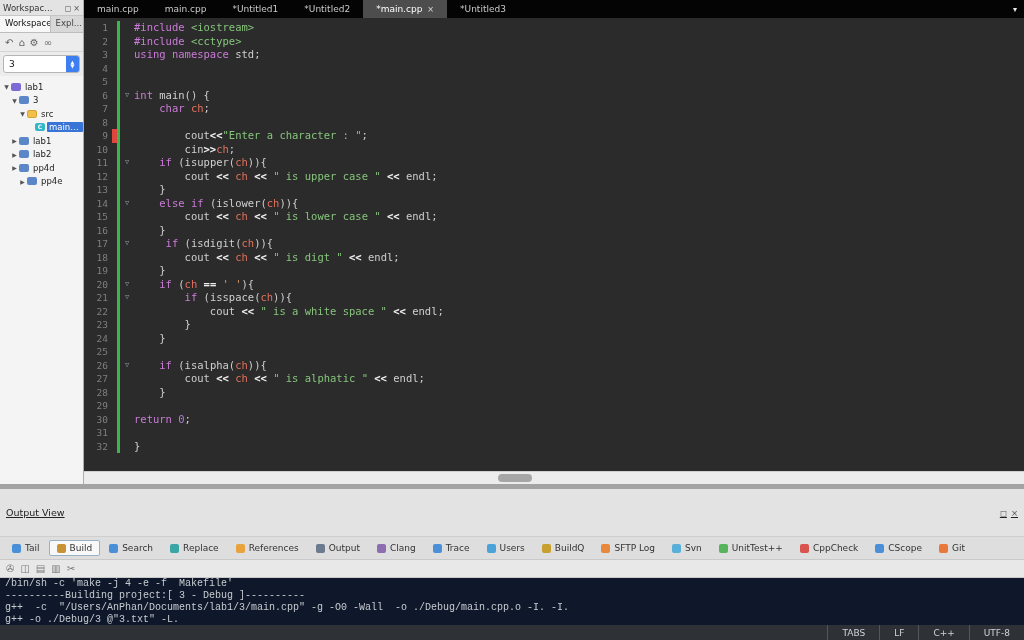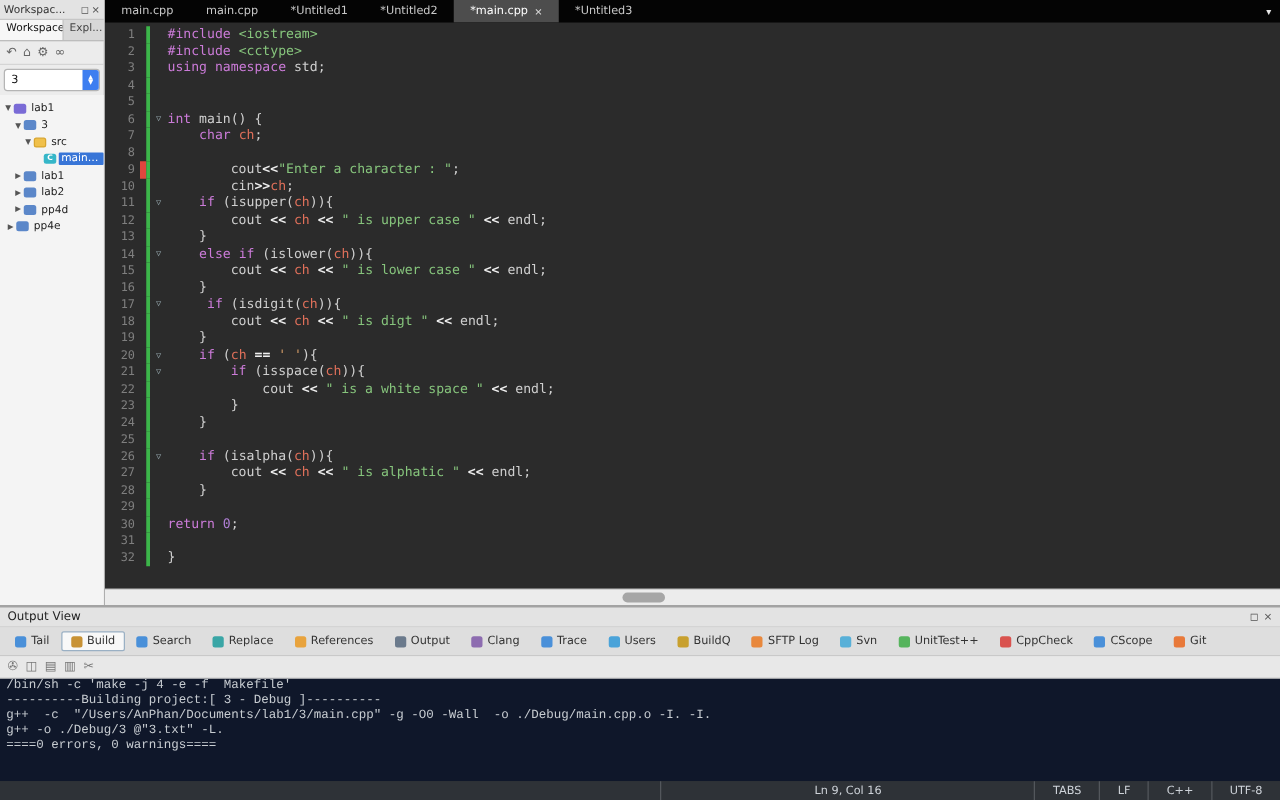--- a/index.html
+++ b/index.html
@@ -136,7 +136,7 @@
             <span class="ti ti-project"></span>
             <span class="tree-label">pp4d</span>
           </div>
-          <div class="tree-row" style="padding-left: 4px;">
+          <div class="tree-row" style="padding-left: 18px;">
             <span class="arrow">▶</span>
             <span class="ti ti-project"></span>
             <span class="tree-label">pp4e</span>

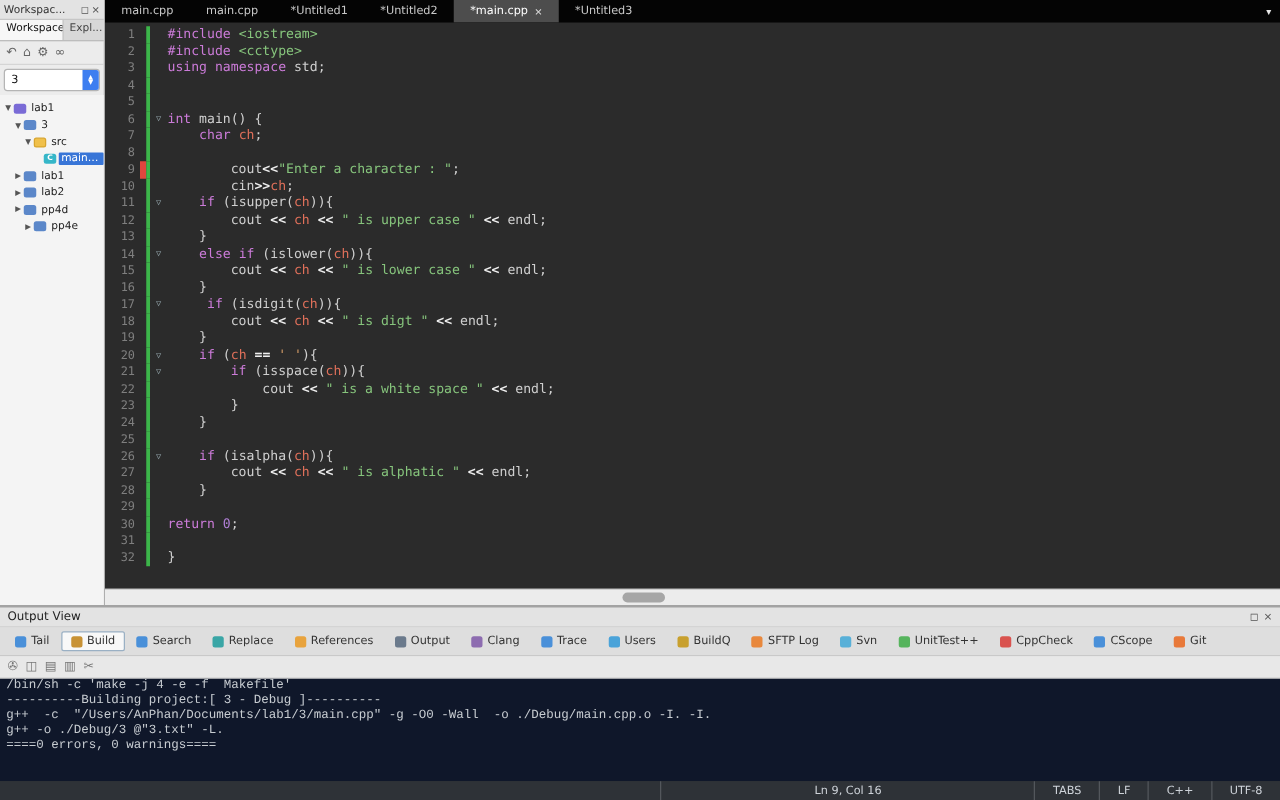--- a/index.html
+++ b/index.html
@@ -57,7 +57,7 @@
 
   
   .output{height:141px;display:flex;flex-direction:column;background:#e6e6e6;box-sizing:border-box;}
-  .ov-header{height:15px;background:#e3e3e3;border-top:2px solid #a3a3a3;border-bottom:1px solid #cfcfcf;display:flex;align-items:center;justify-content:space-between;padding:0 6px;font-size:9.5px;color:#222;}
+  .ov-header{height:15px;background:#e3e3e3;border-top:5px solid #a3a3a3;border-bottom:1px solid #cfcfcf;display:flex;align-items:center;justify-content:space-between;padding:16px 6px;font-size:9.5px;color:#222;text-decoration:underline;}
   .ov-hicons span{margin-left:4px;color:#555;font-size:8.5px;}
   .ov-tabs{height:22px;display:flex;align-items:center;gap:1px;padding:0 4px;background:#dedede;border-bottom:1px solid #c9c9c9;overflow:hidden;}
   .ov-tab{display:flex;align-items:center;gap:4px;padding:2px 7px;font-size:9px;color:#333;border:1px solid transparent;border-radius:2px;white-space:nowrap;cursor:default;}

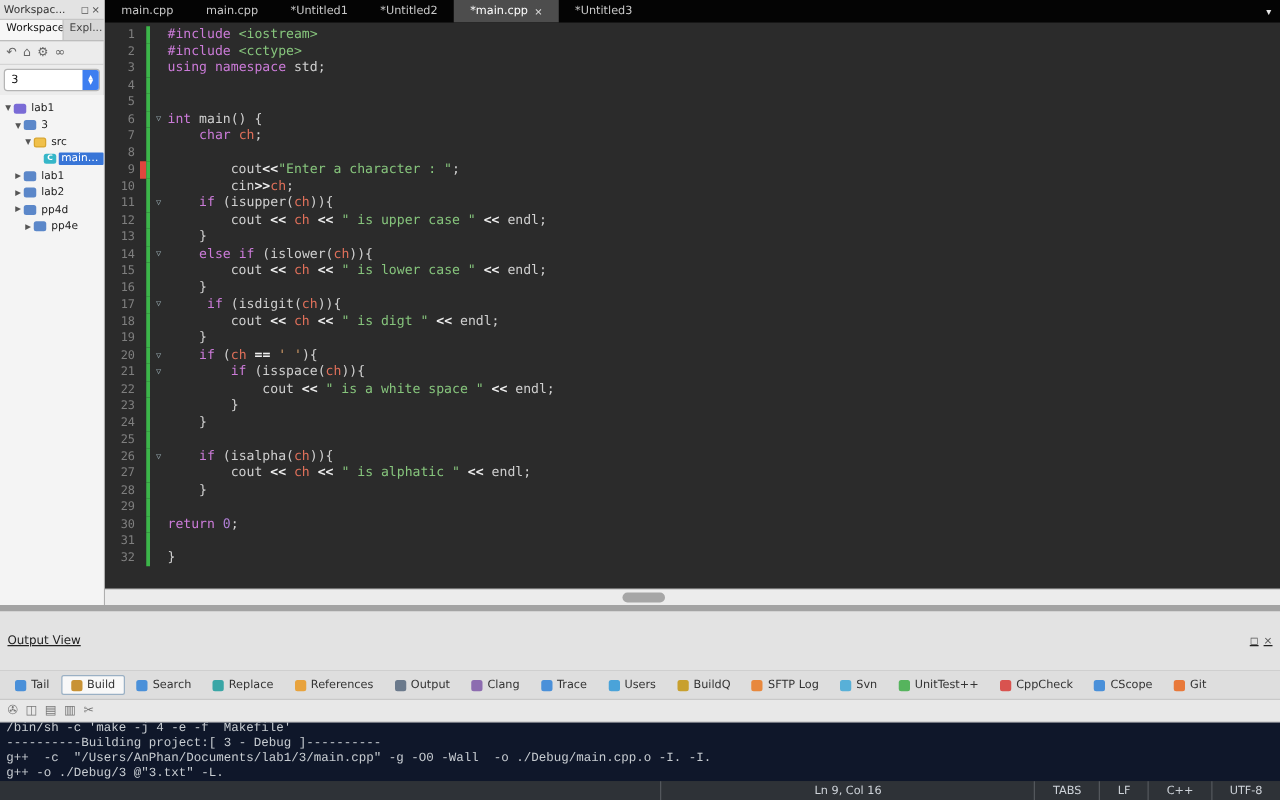--- a/index.html
+++ b/index.html
@@ -292,7 +292,6 @@
 
   <div class="statusbar">
     <span class="st-spacer"></span>
-    <span class="st-cell st-pos">Ln 9, Col 16</span>
     <span id="st-cells" style="display:flex;align-items:stretch;">
         <span class="st-cell">TABS</span>
         <span class="st-cell">LF</span>

